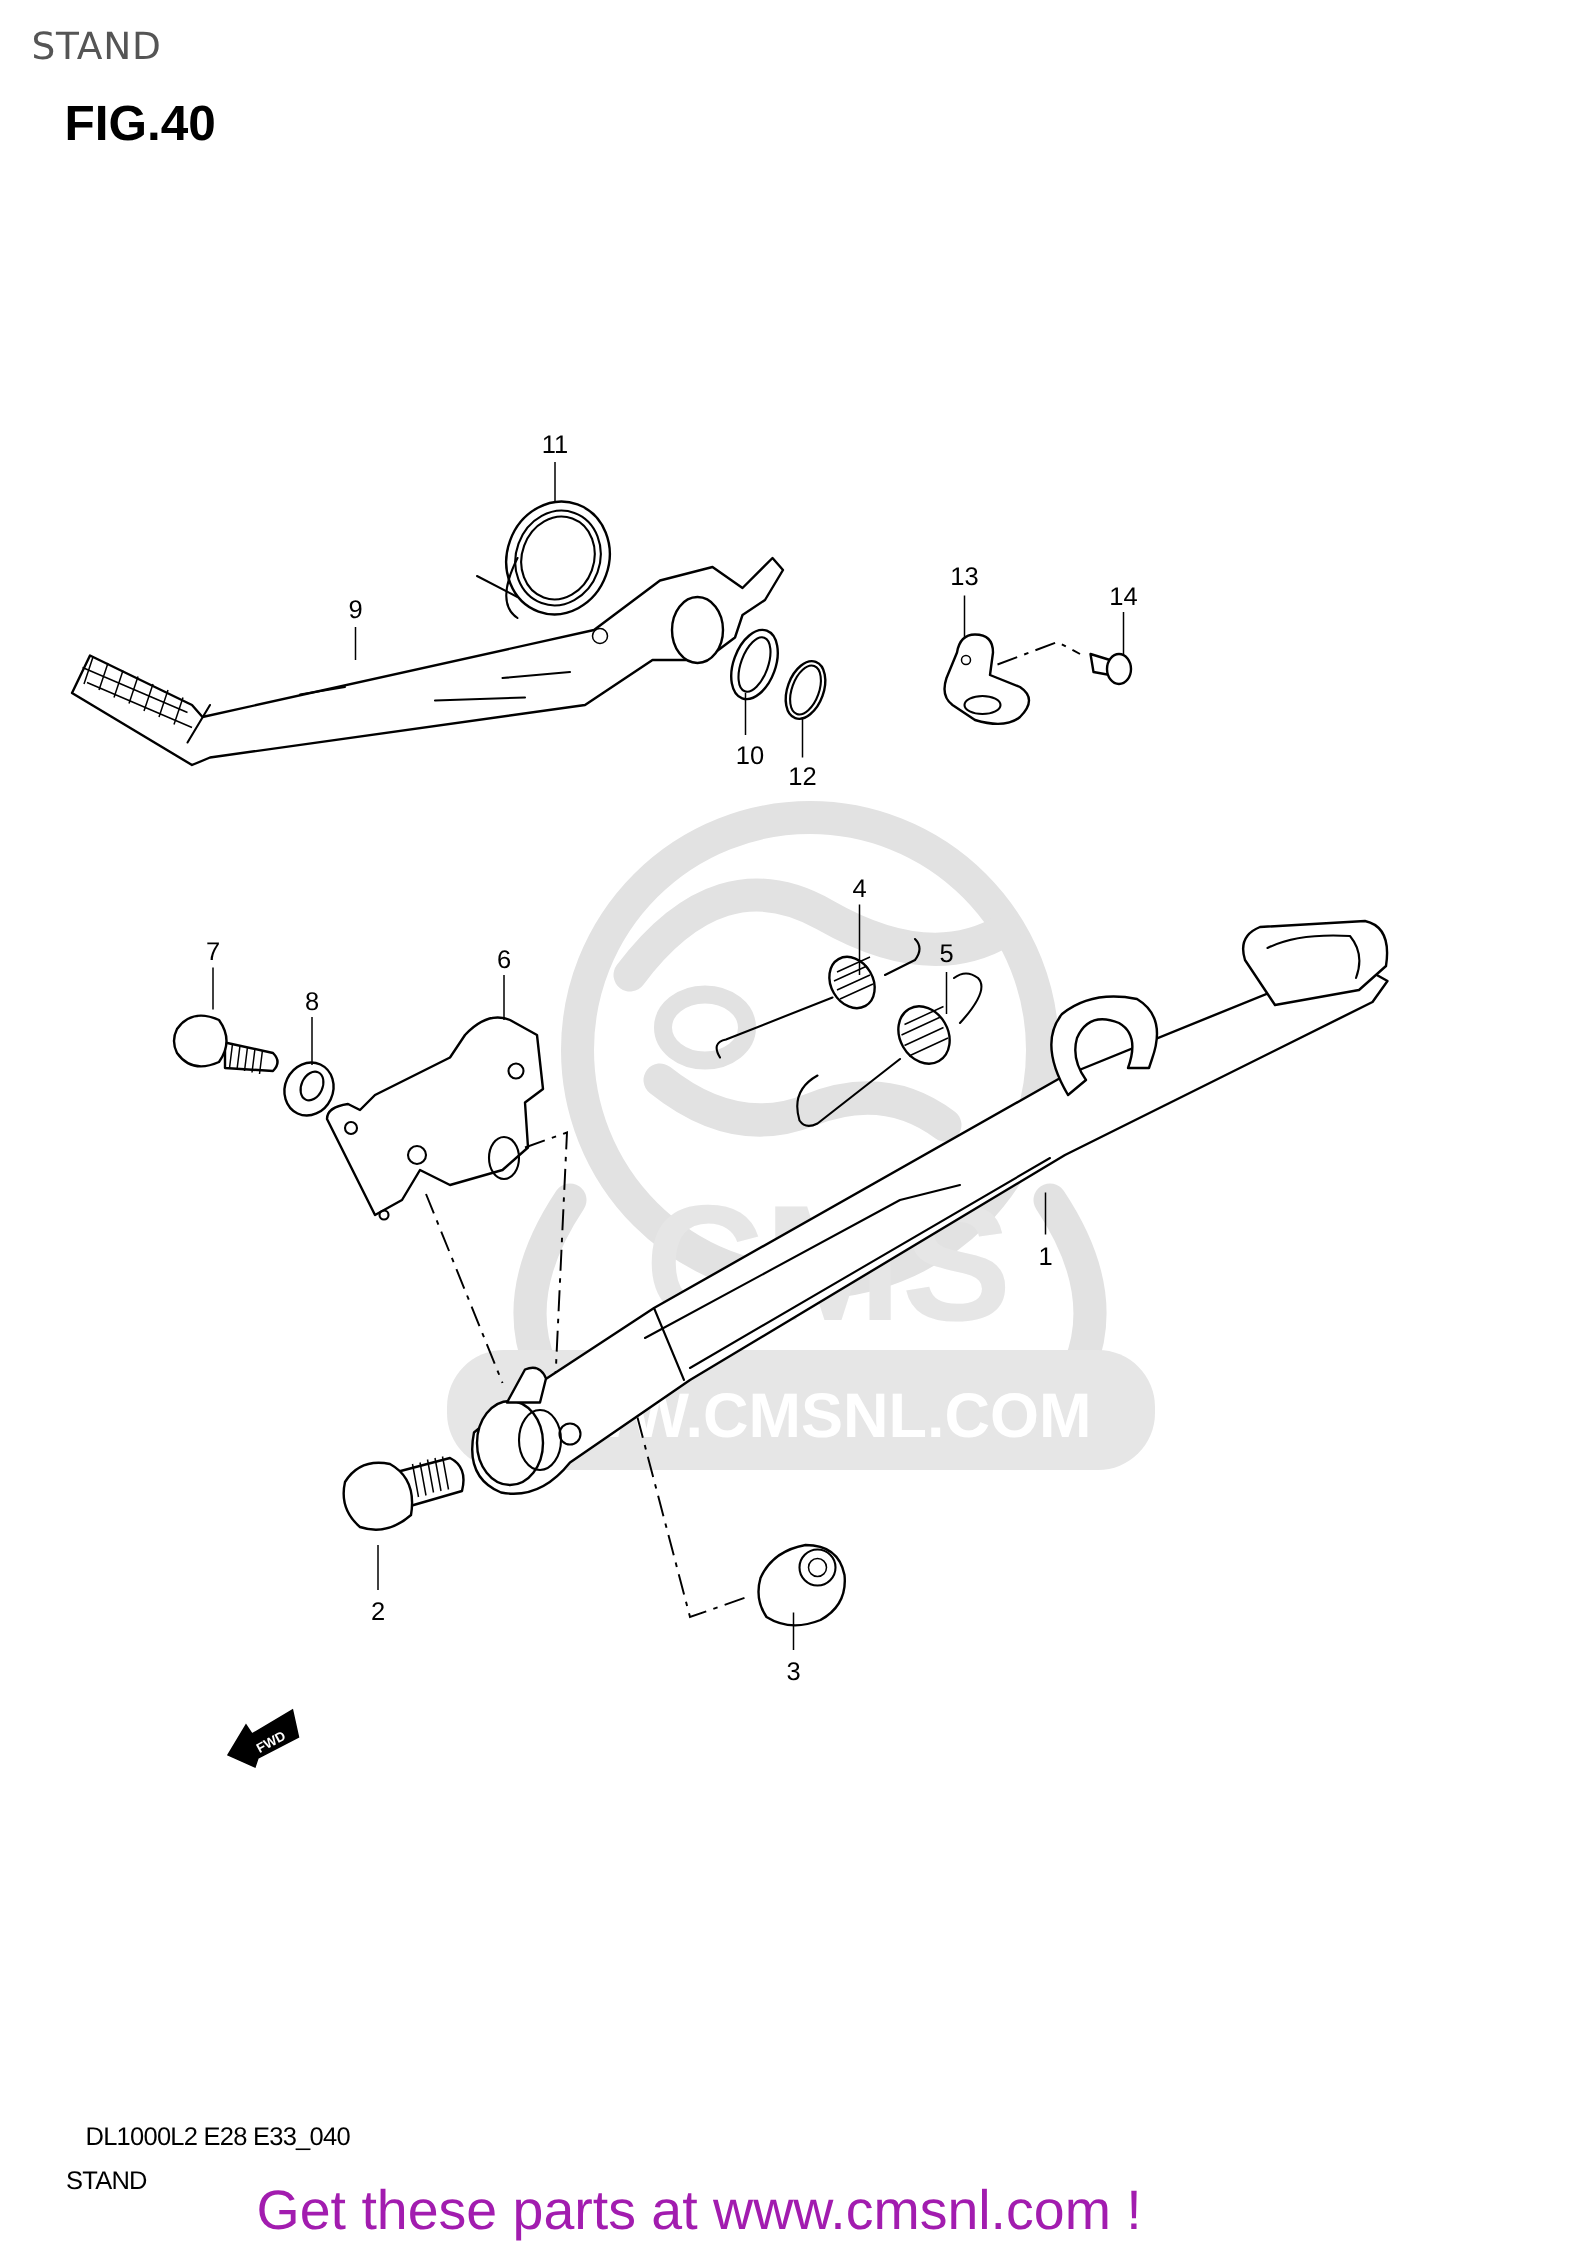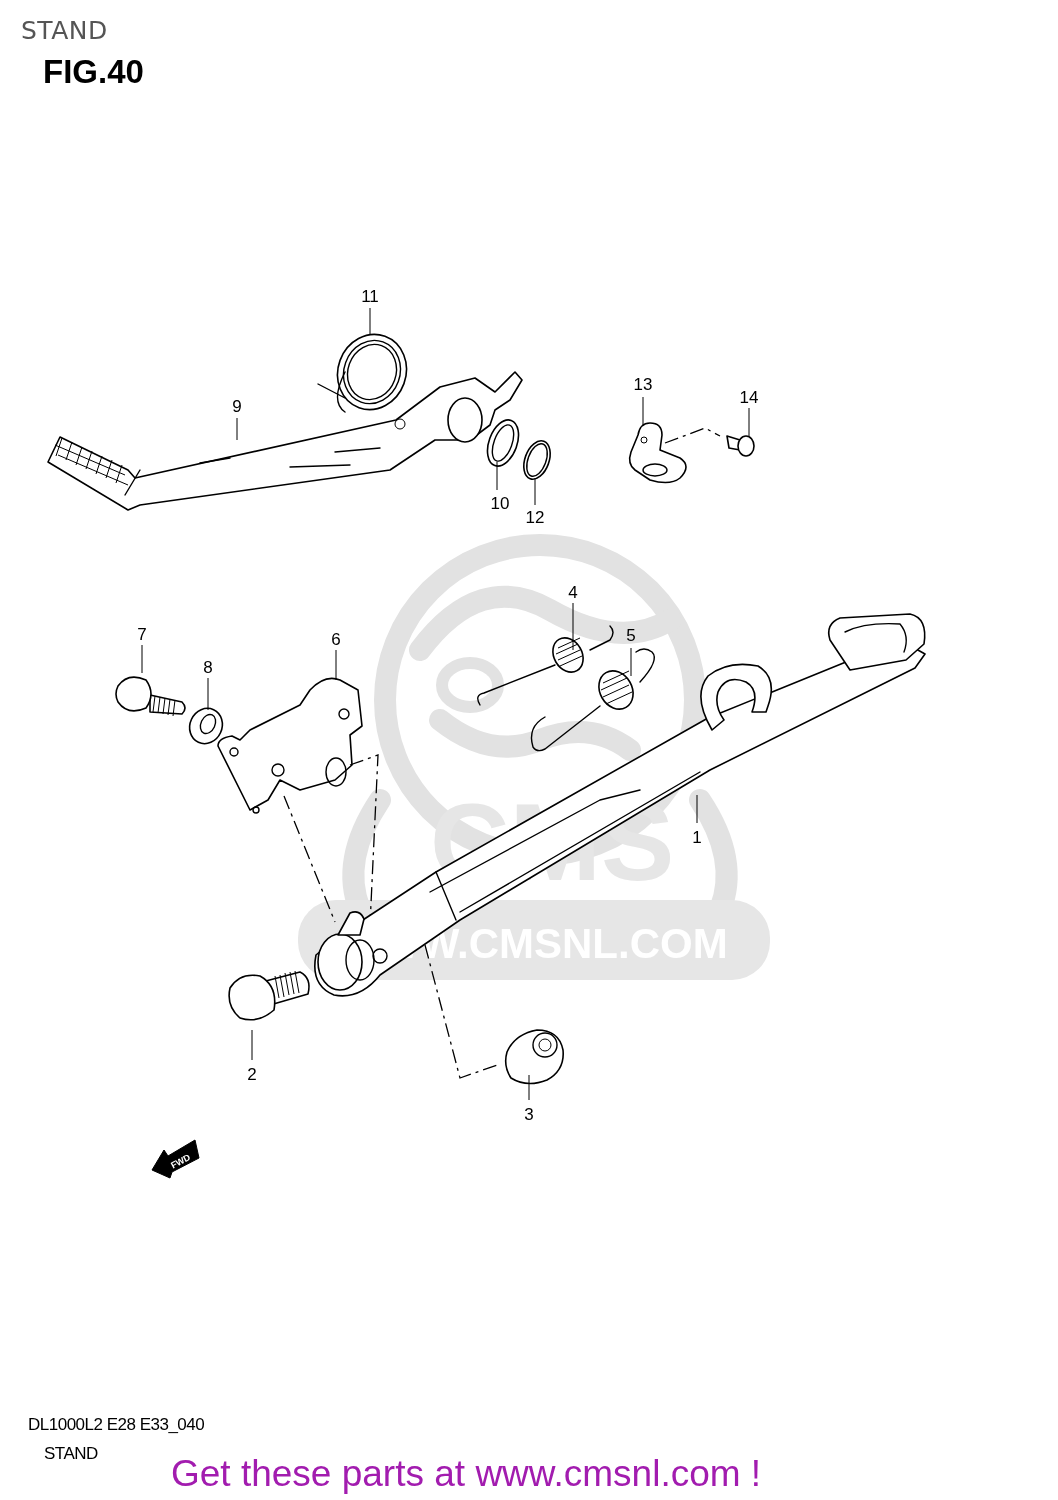--- a/index.html
+++ b/index.html
@@ -5,7 +5,7 @@
     html, body { margin: 0; padding: 0; background: #ffffff; }
     body { width: 1058px; height: 1500px; position: relative; overflow: hidden; font-family: "Liberation Sans", sans-serif; }
     .section-title { position: absolute; left: 21px; top: 16px; font-size: 25px; color: #555555; letter-spacing: 0.5px; font-family: "DejaVu Sans", sans-serif; }
-    .fig-title { position: absolute; left: 43px; top: 53px; font-size: 33px; font-weight: bold; color: #000; font-family: "Liberation Sans", sans-serif; }
+    .fig-title { position: absolute; left: 43px; top: 63px; font-size: 33px; font-weight: bold; color: #000; font-family: "Liberation Sans", sans-serif; }
     .diagram { position: absolute; left: 0; top: 0; width: 1058px; height: 1500px; }
     .callout { font-family: "Liberation Sans", sans-serif; font-size: 17px; fill: #000; }
     .wm { fill: none; stroke: #e2e2e2; stroke-width: 22; stroke-linecap: round; }

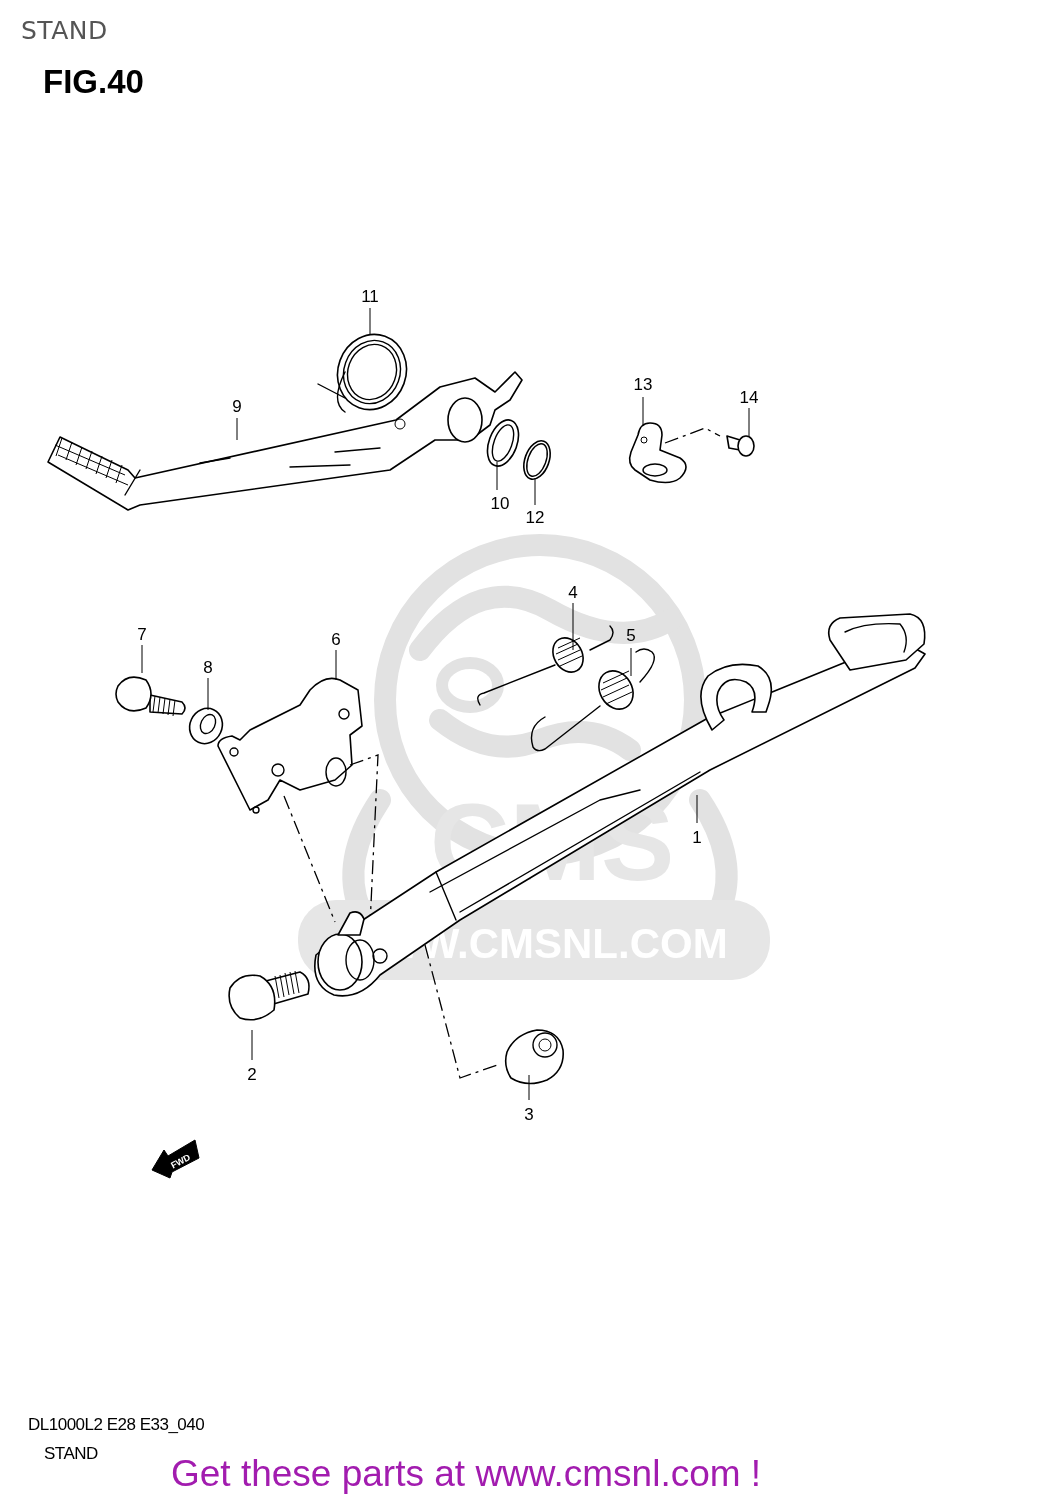--- a/index.html
+++ b/index.html
@@ -15,7 +15,7 @@
     .line { fill: none; stroke: #000; stroke-width: 1.4; stroke-linecap: round; stroke-linejoin: round; }
     .thin { fill: none; stroke: #000; stroke-width: 1; }
     .dash { fill: none; stroke: #000; stroke-width: 1.3; stroke-dasharray: 14 5 3 5; }
-    .footer-code { position: absolute; left: 28px; top: 1415px; font-size: 17px; color: #000; letter-spacing: -0.5px; }
+    .footer-code { position: absolute; left: 57px; top: 1415px; font-size: 17px; color: #000; letter-spacing: -0.5px; }
     .footer-name { position: absolute; left: 44px; top: 1444px; font-size: 17px; color: #000; letter-spacing: -0.5px; }
     .promo { position: absolute; left: 171px; top: 1453px; font-size: 37px; color: #a21caf; font-family: "Liberation Sans", sans-serif; text-decoration: none; }
   </style>

